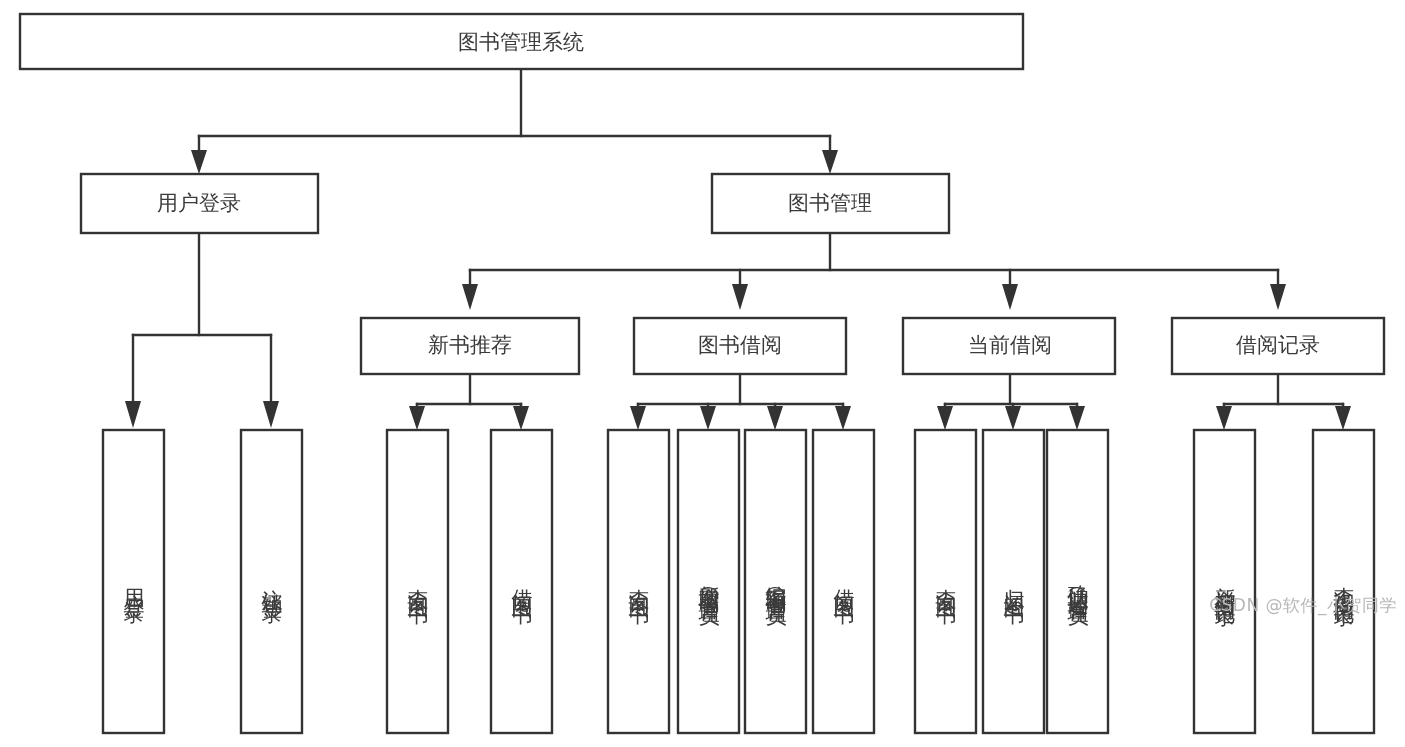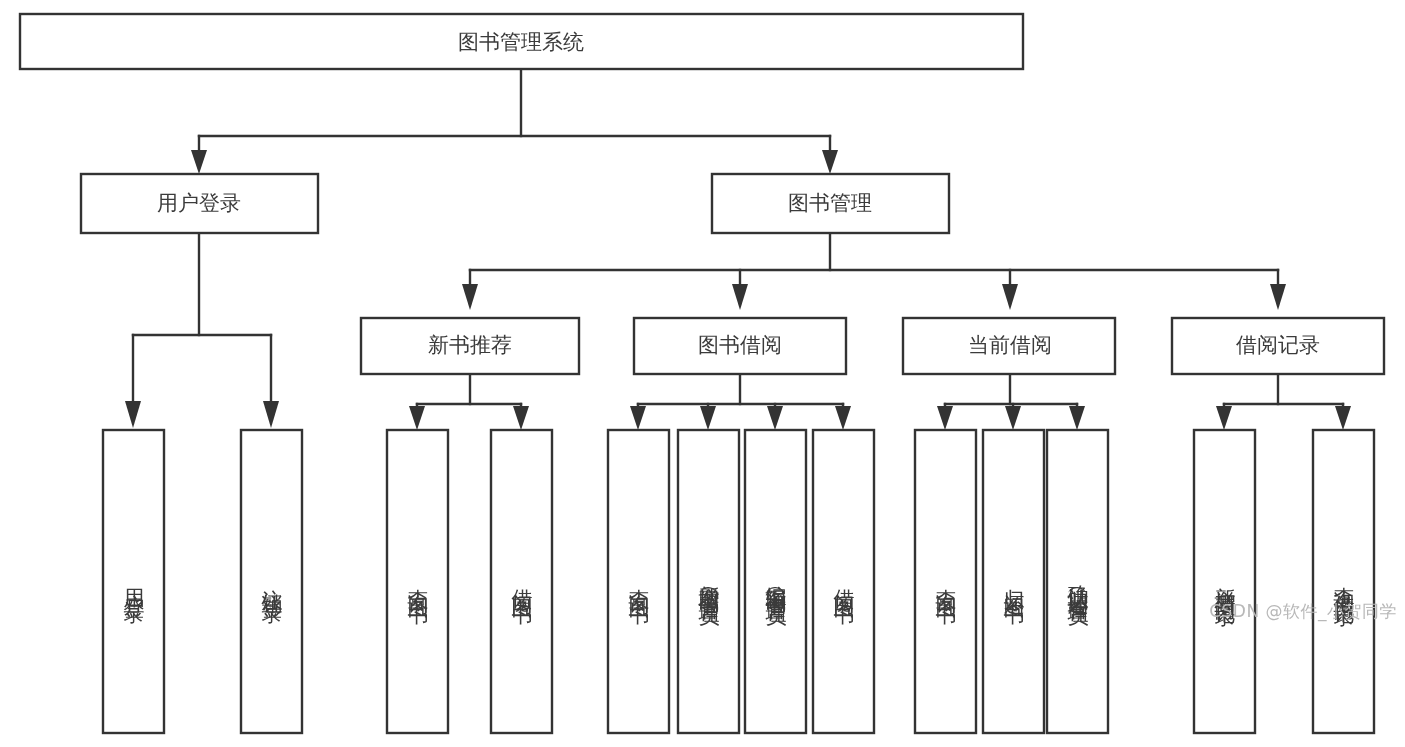--- a/index.html
+++ b/index.html
@@ -68,7 +68,7 @@
   .watermark {
     position: absolute;
     right: 8px;
-    bottom: 10px;
+    bottom: 16px;
     font-family: "DejaVu Sans", "Liberation Sans", sans-serif;
     font-size: 17px;
     color: #b8b8b8;

